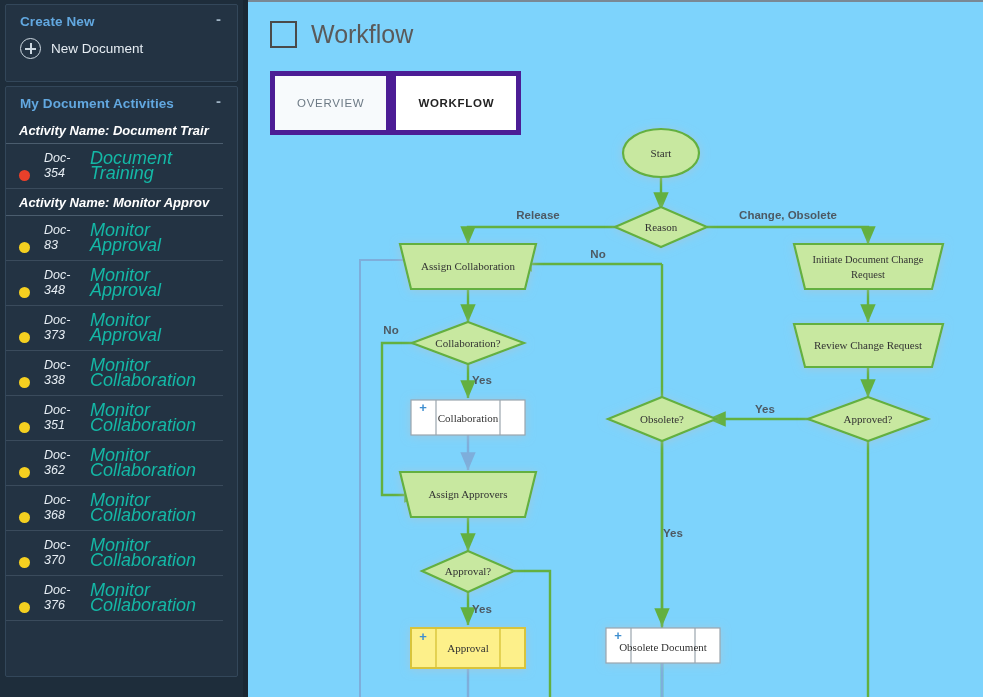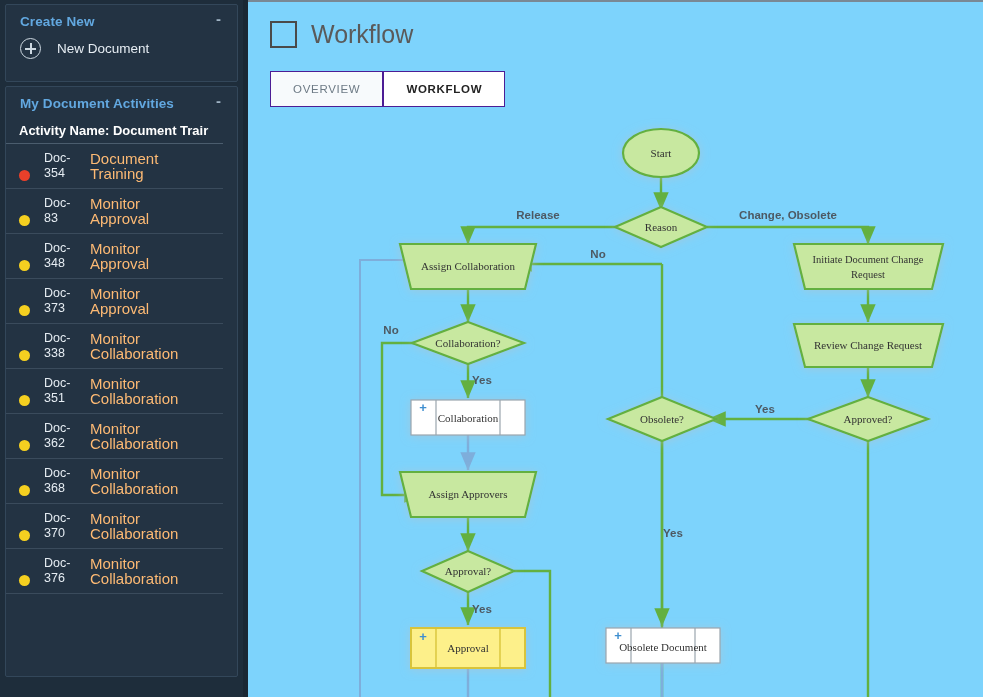--- a/index.html
+++ b/index.html
@@ -41,7 +41,7 @@
   .panel-body { padding: 0 0 10px 0; }
 
   .new-doc-row {
-    display: flex; align-items: center; gap: 16px;
+    display: flex; align-items: center; gap: 10px;
     padding: 3px 14px 12px 14px; cursor: pointer;
   }
   .plus-circle {

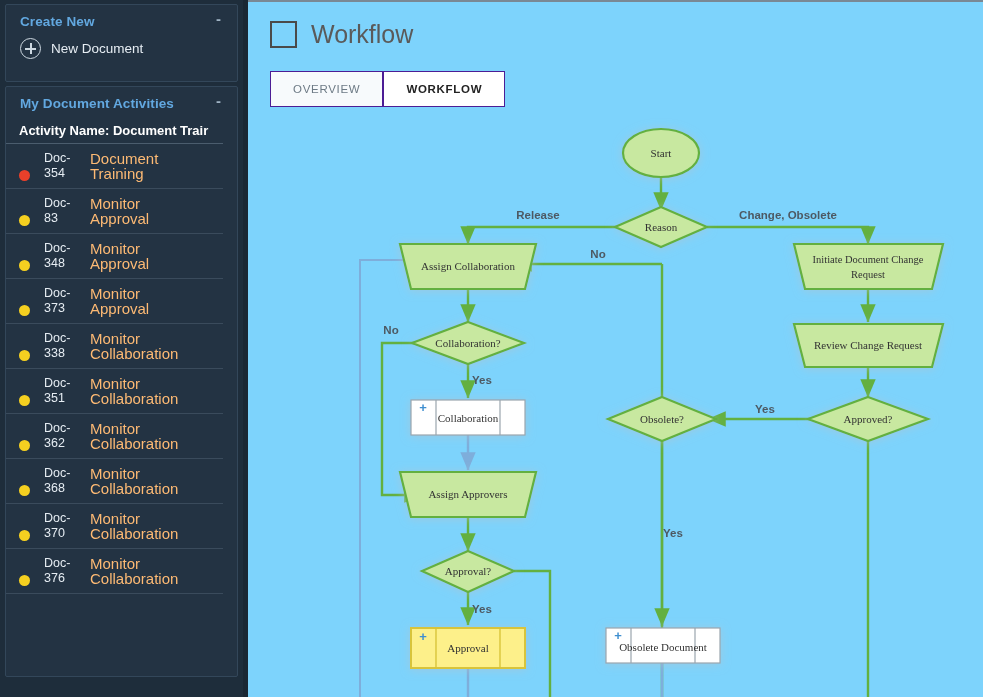--- a/index.html
+++ b/index.html
@@ -97,8 +97,8 @@
 
   #tabs { display:flex; margin: 22px 0 0 22px; }
   .tab {
-    padding: 11px 22px; font-size:11.5px; letter-spacing:.7px;
-    border:1px solid #4c1d95; background:#f7fafc; color:#6d7a85;
+    padding: 21px 22px; font-size:11.5px; letter-spacing:.7px;
+    border:5px solid #4c1d95; background:#f7fafc; color:#6d7a85;
     cursor:pointer; text-align:center;
   }
   .tab.active { background:#ffffff; color:#222; font-weight:bold; }

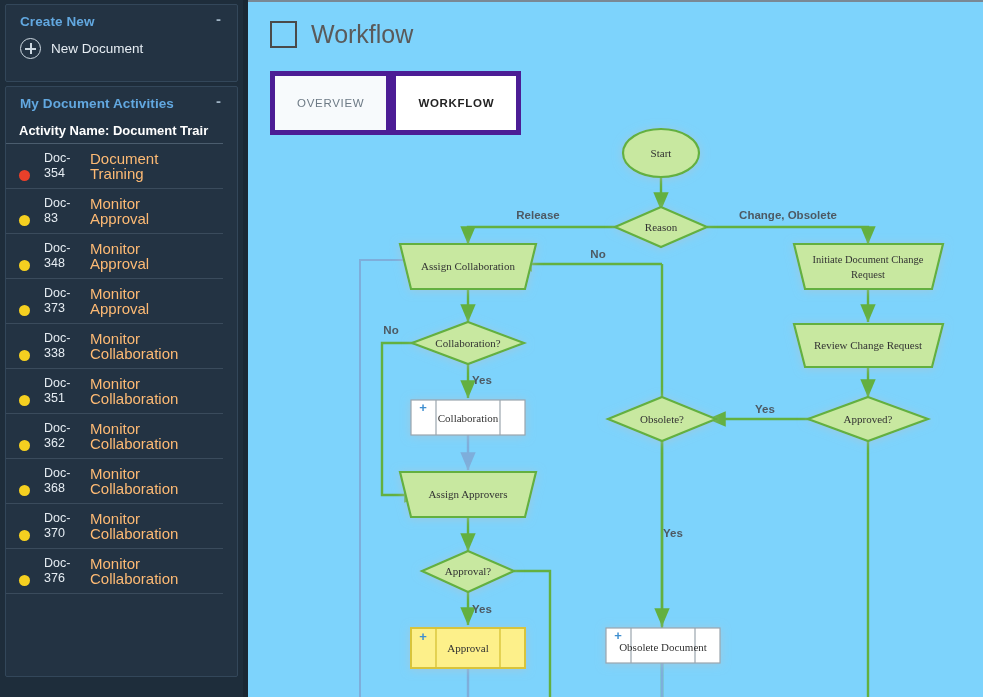--- a/index.html
+++ b/index.html
@@ -56,7 +56,7 @@
   .new-doc-label { color:#e6edf3; font-size:13.5px; }
 
   #activities-panel { height: 591px; overflow: hidden; }
-  #activities-list { padding: 0 0 0 0; }
+  #activities-list { padding: 0 0 0 0; font-style: italic; }
 
   .group-header {
     color:#ffffff; font-size:13px; font-weight:bold;

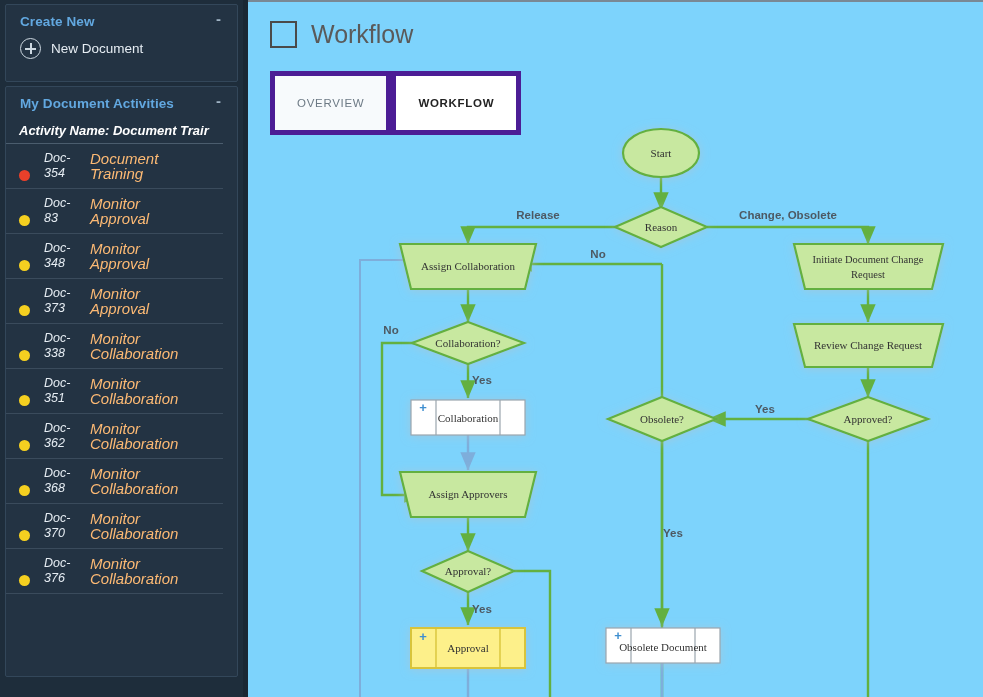--- a/index.html
+++ b/index.html
@@ -80,7 +80,7 @@
     color:#e6edf3; font-size:12.5px; width:46px; flex:0 0 46px;
     line-height:15px;
   }
-  .act-name { color:#fdba74; font-size:15px; line-height:15px; }
+  .act-name { color:#14b8a6; font-size:18px; line-height:15px; }
 
   
   #divider { width:5px; height:697px; background:#1a2733; flex:0 0 5px; }

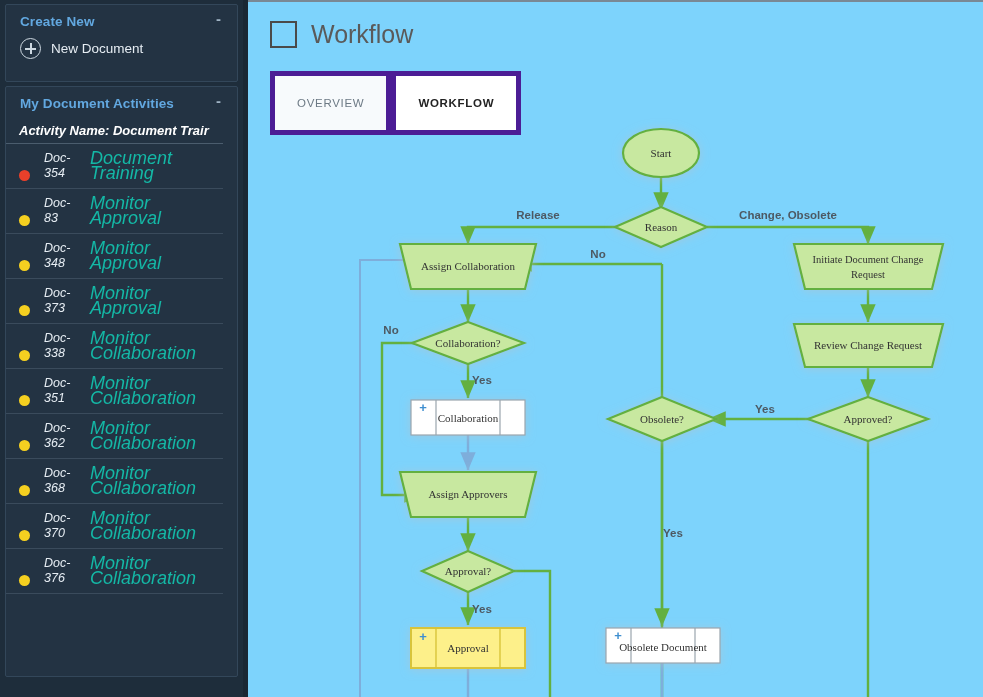--- a/index.html
+++ b/index.html
@@ -149,6 +149,7 @@
             <span class="act-id">Doc-<br>354</span>
             <span class="act-name">Document<br>Training</span>
           </div>
+          <div class="group-header">Activity Name: Monitor Approv</div>
           <div class="act-row">
             <span class="dot yellow"></span>
             <span class="act-id">Doc-<br>83</span>

